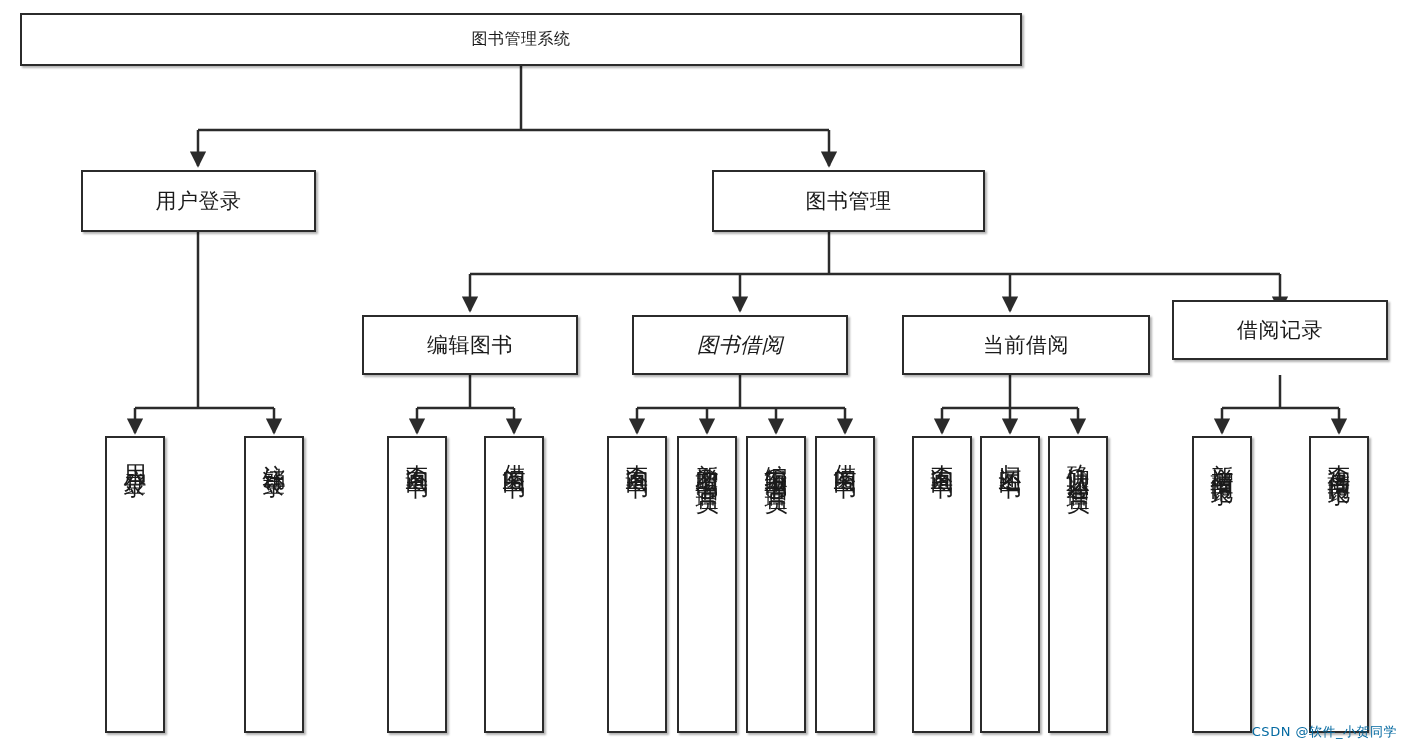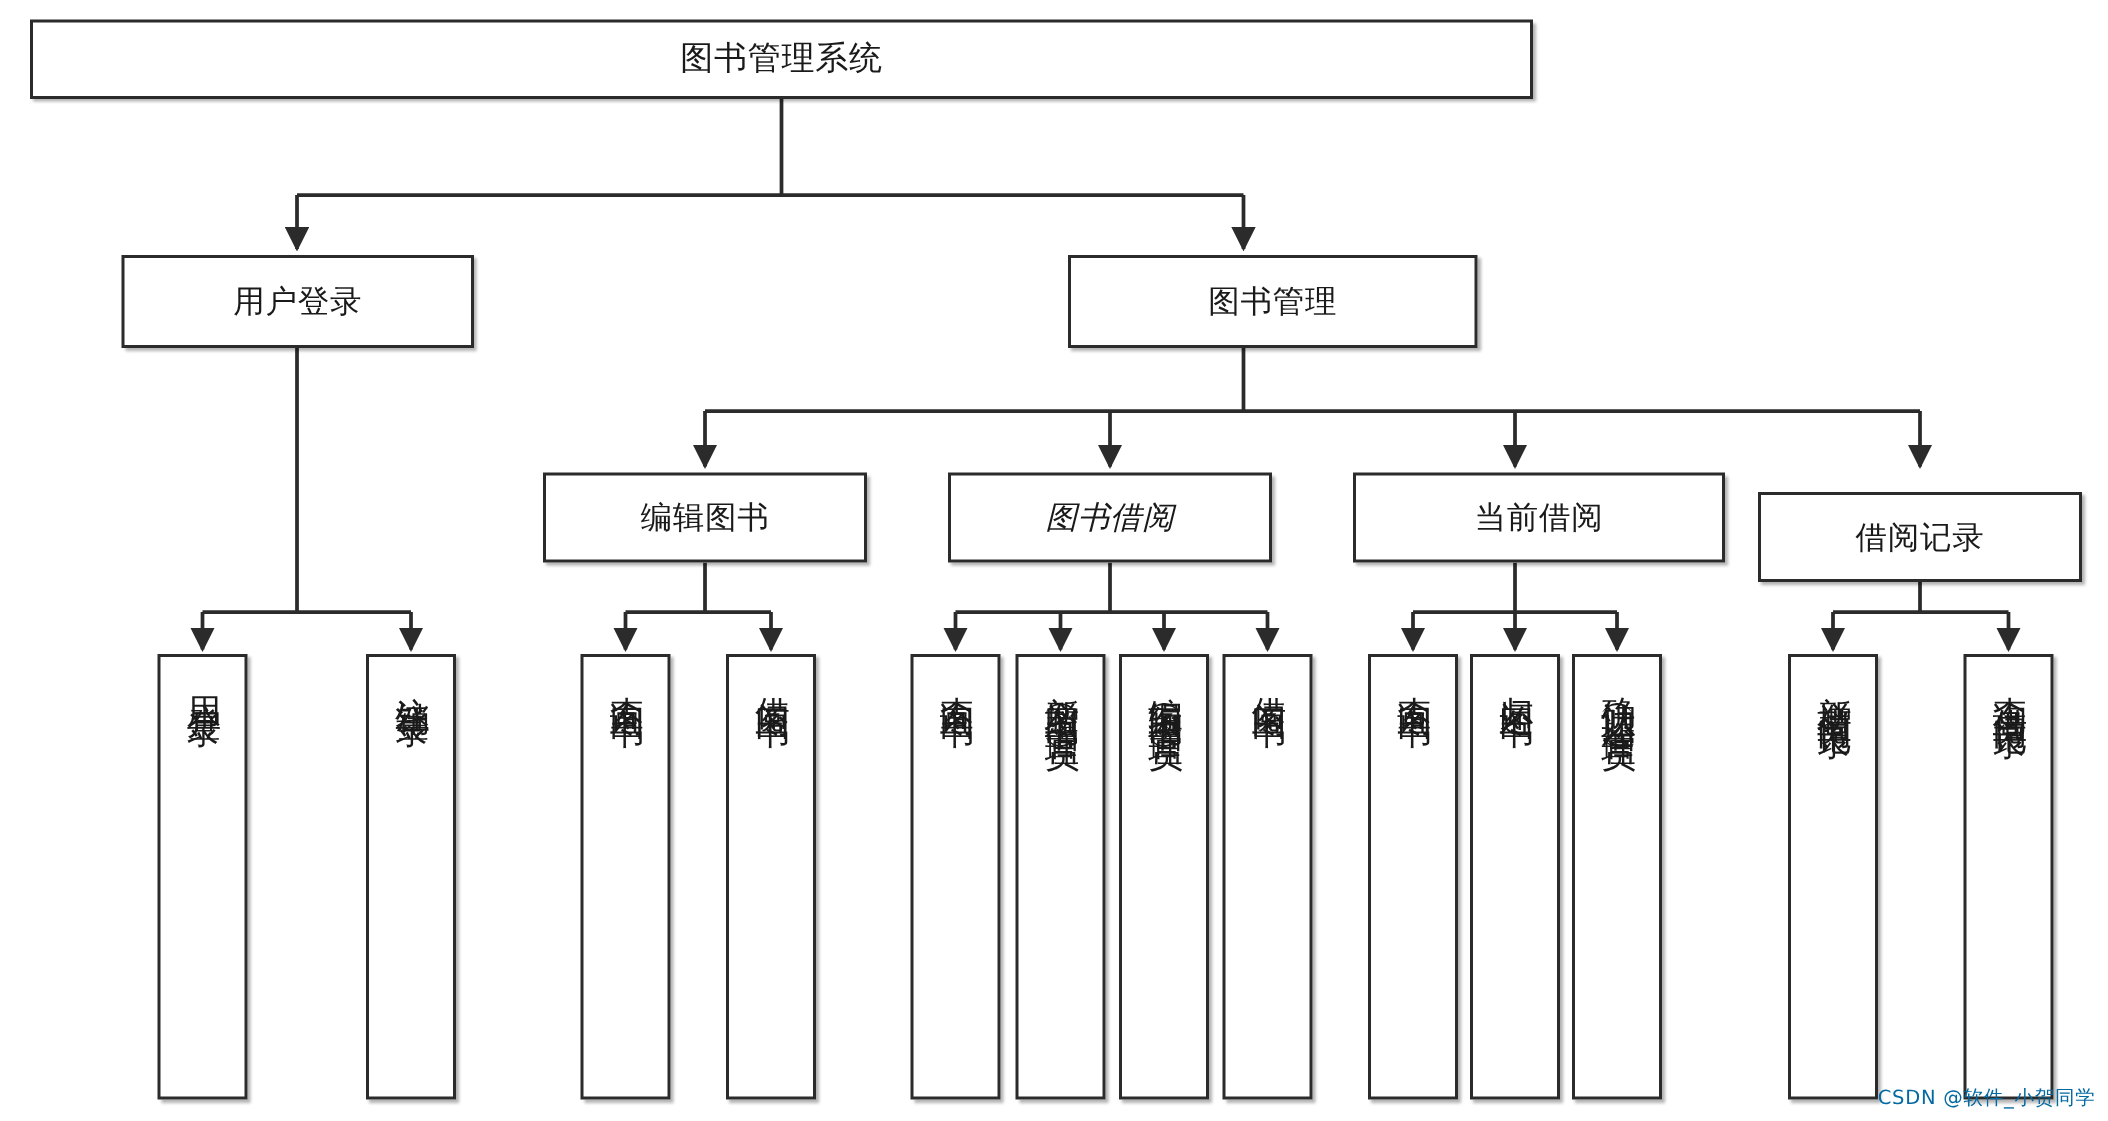--- a/index.html
+++ b/index.html
@@ -45,7 +45,7 @@
     white-space: nowrap;
     text-align: center;
   }
-  .node.root .label { font-size: 22px; }
+  .node.root .label { font-size: 16px; }
   .node.leaf {
     align-items: flex-start;
     justify-content: center;

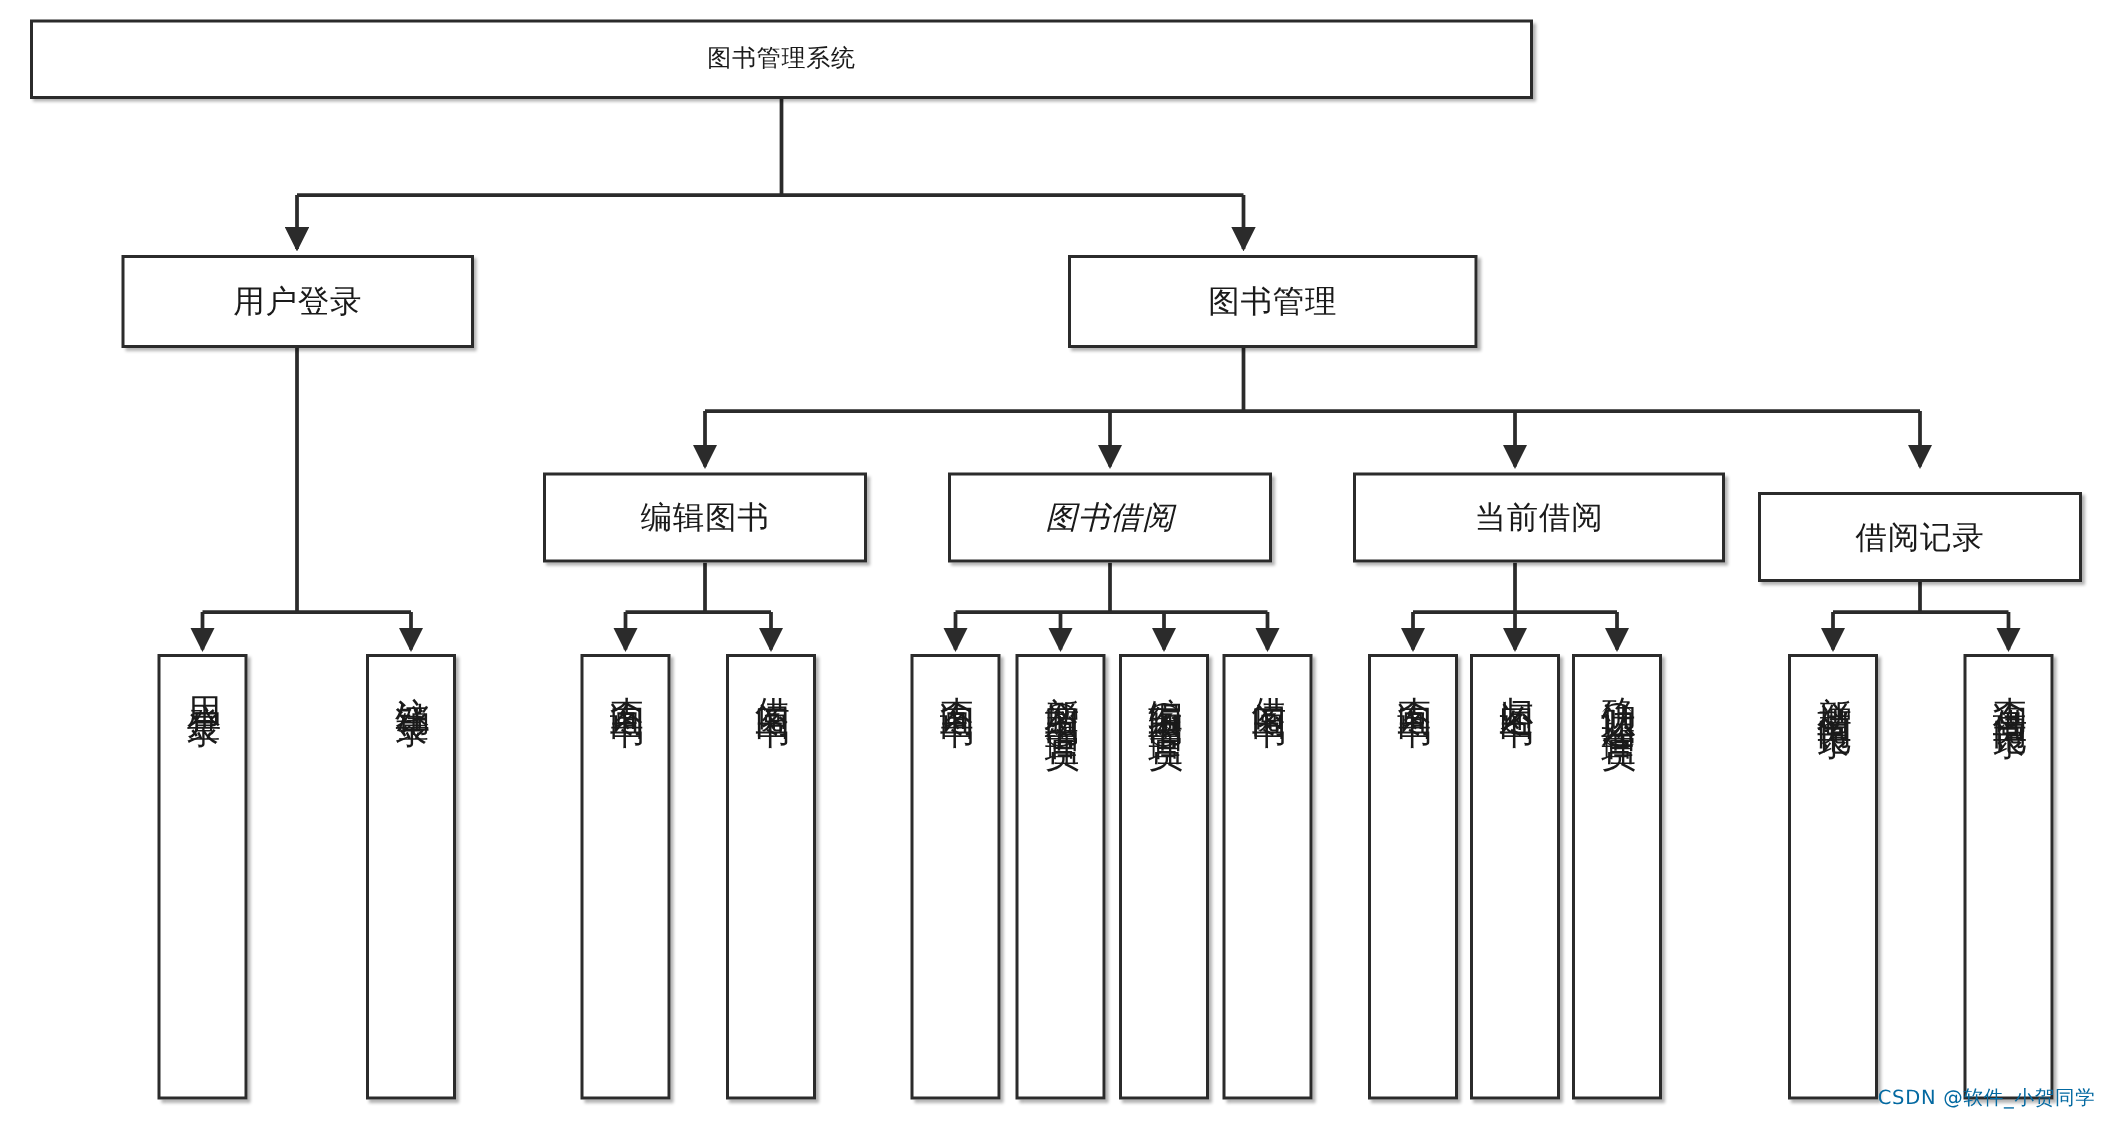--- a/index.html
+++ b/index.html
@@ -146,7 +146,7 @@
   <div class="node" style="left:902px; top:315px; width:248px; height:60px;">
     <span class="label">当前借阅</span>
   </div>
-  <div class="node" style="left:1172px; top:328px; width:216px; height:60px;">
+  <div class="node" style="left:1172px; top:300px; width:216px; height:60px;">
     <span class="label">借阅记录</span>
   </div>
 

